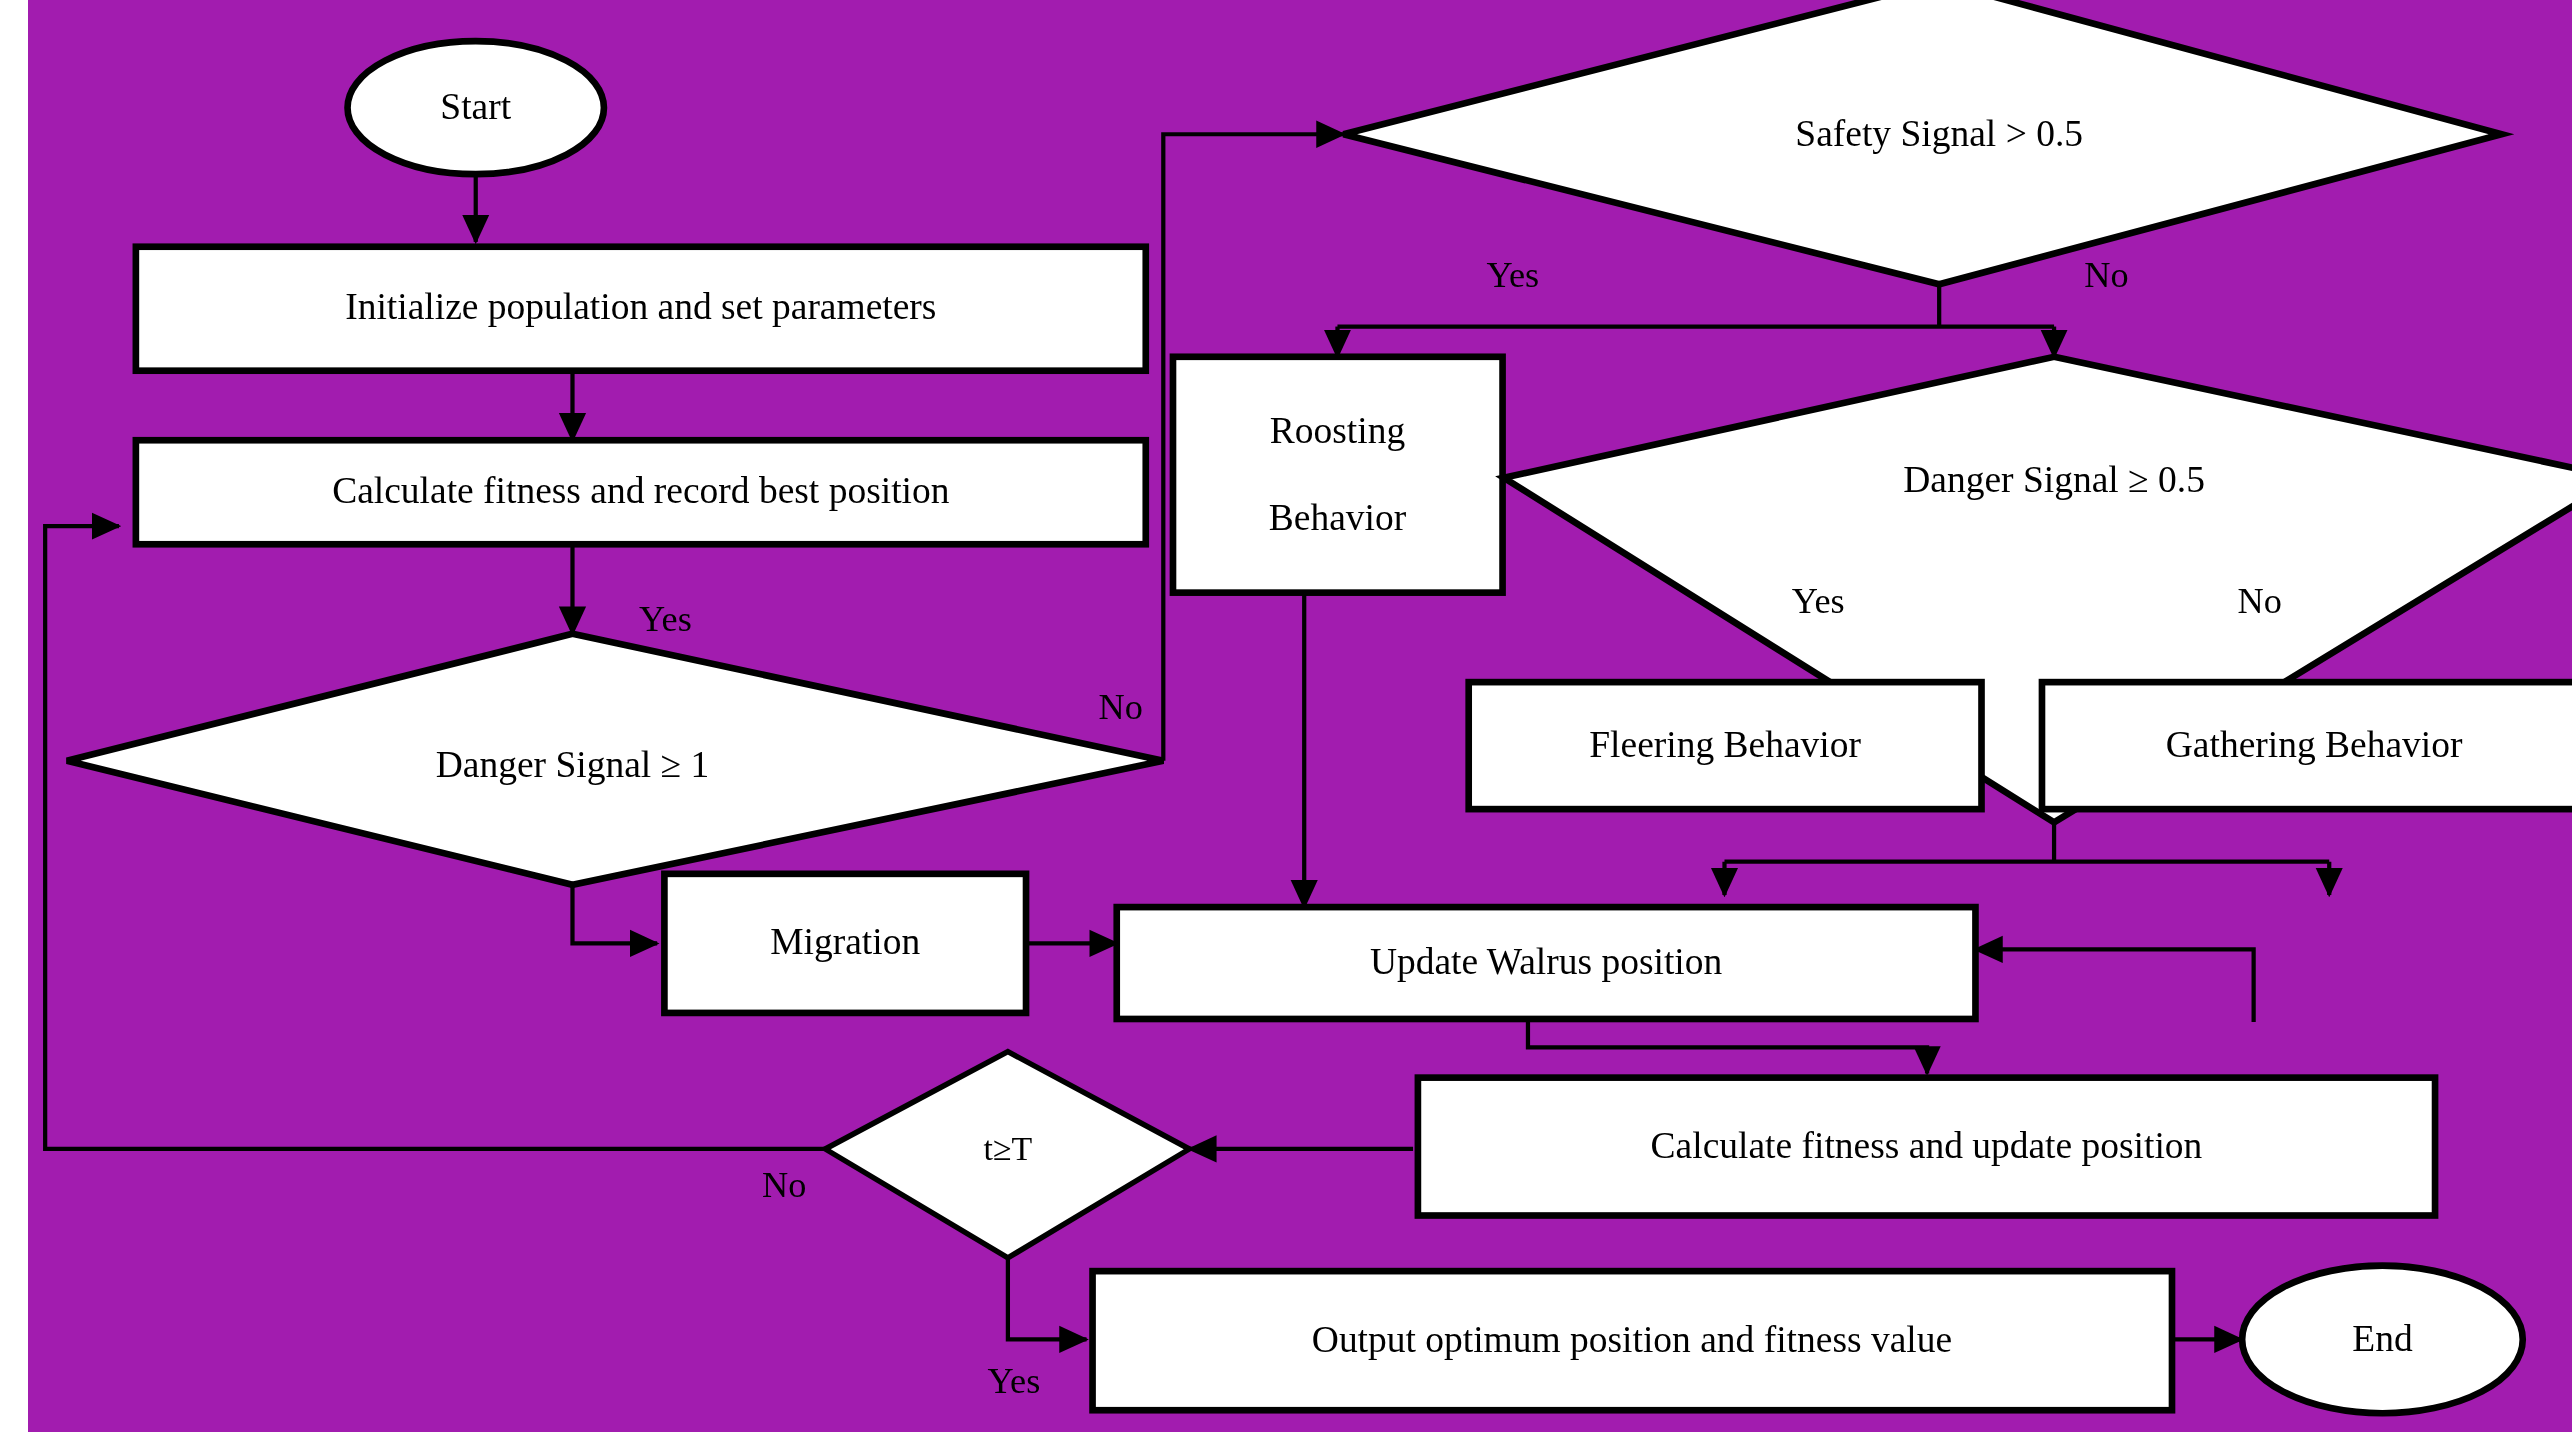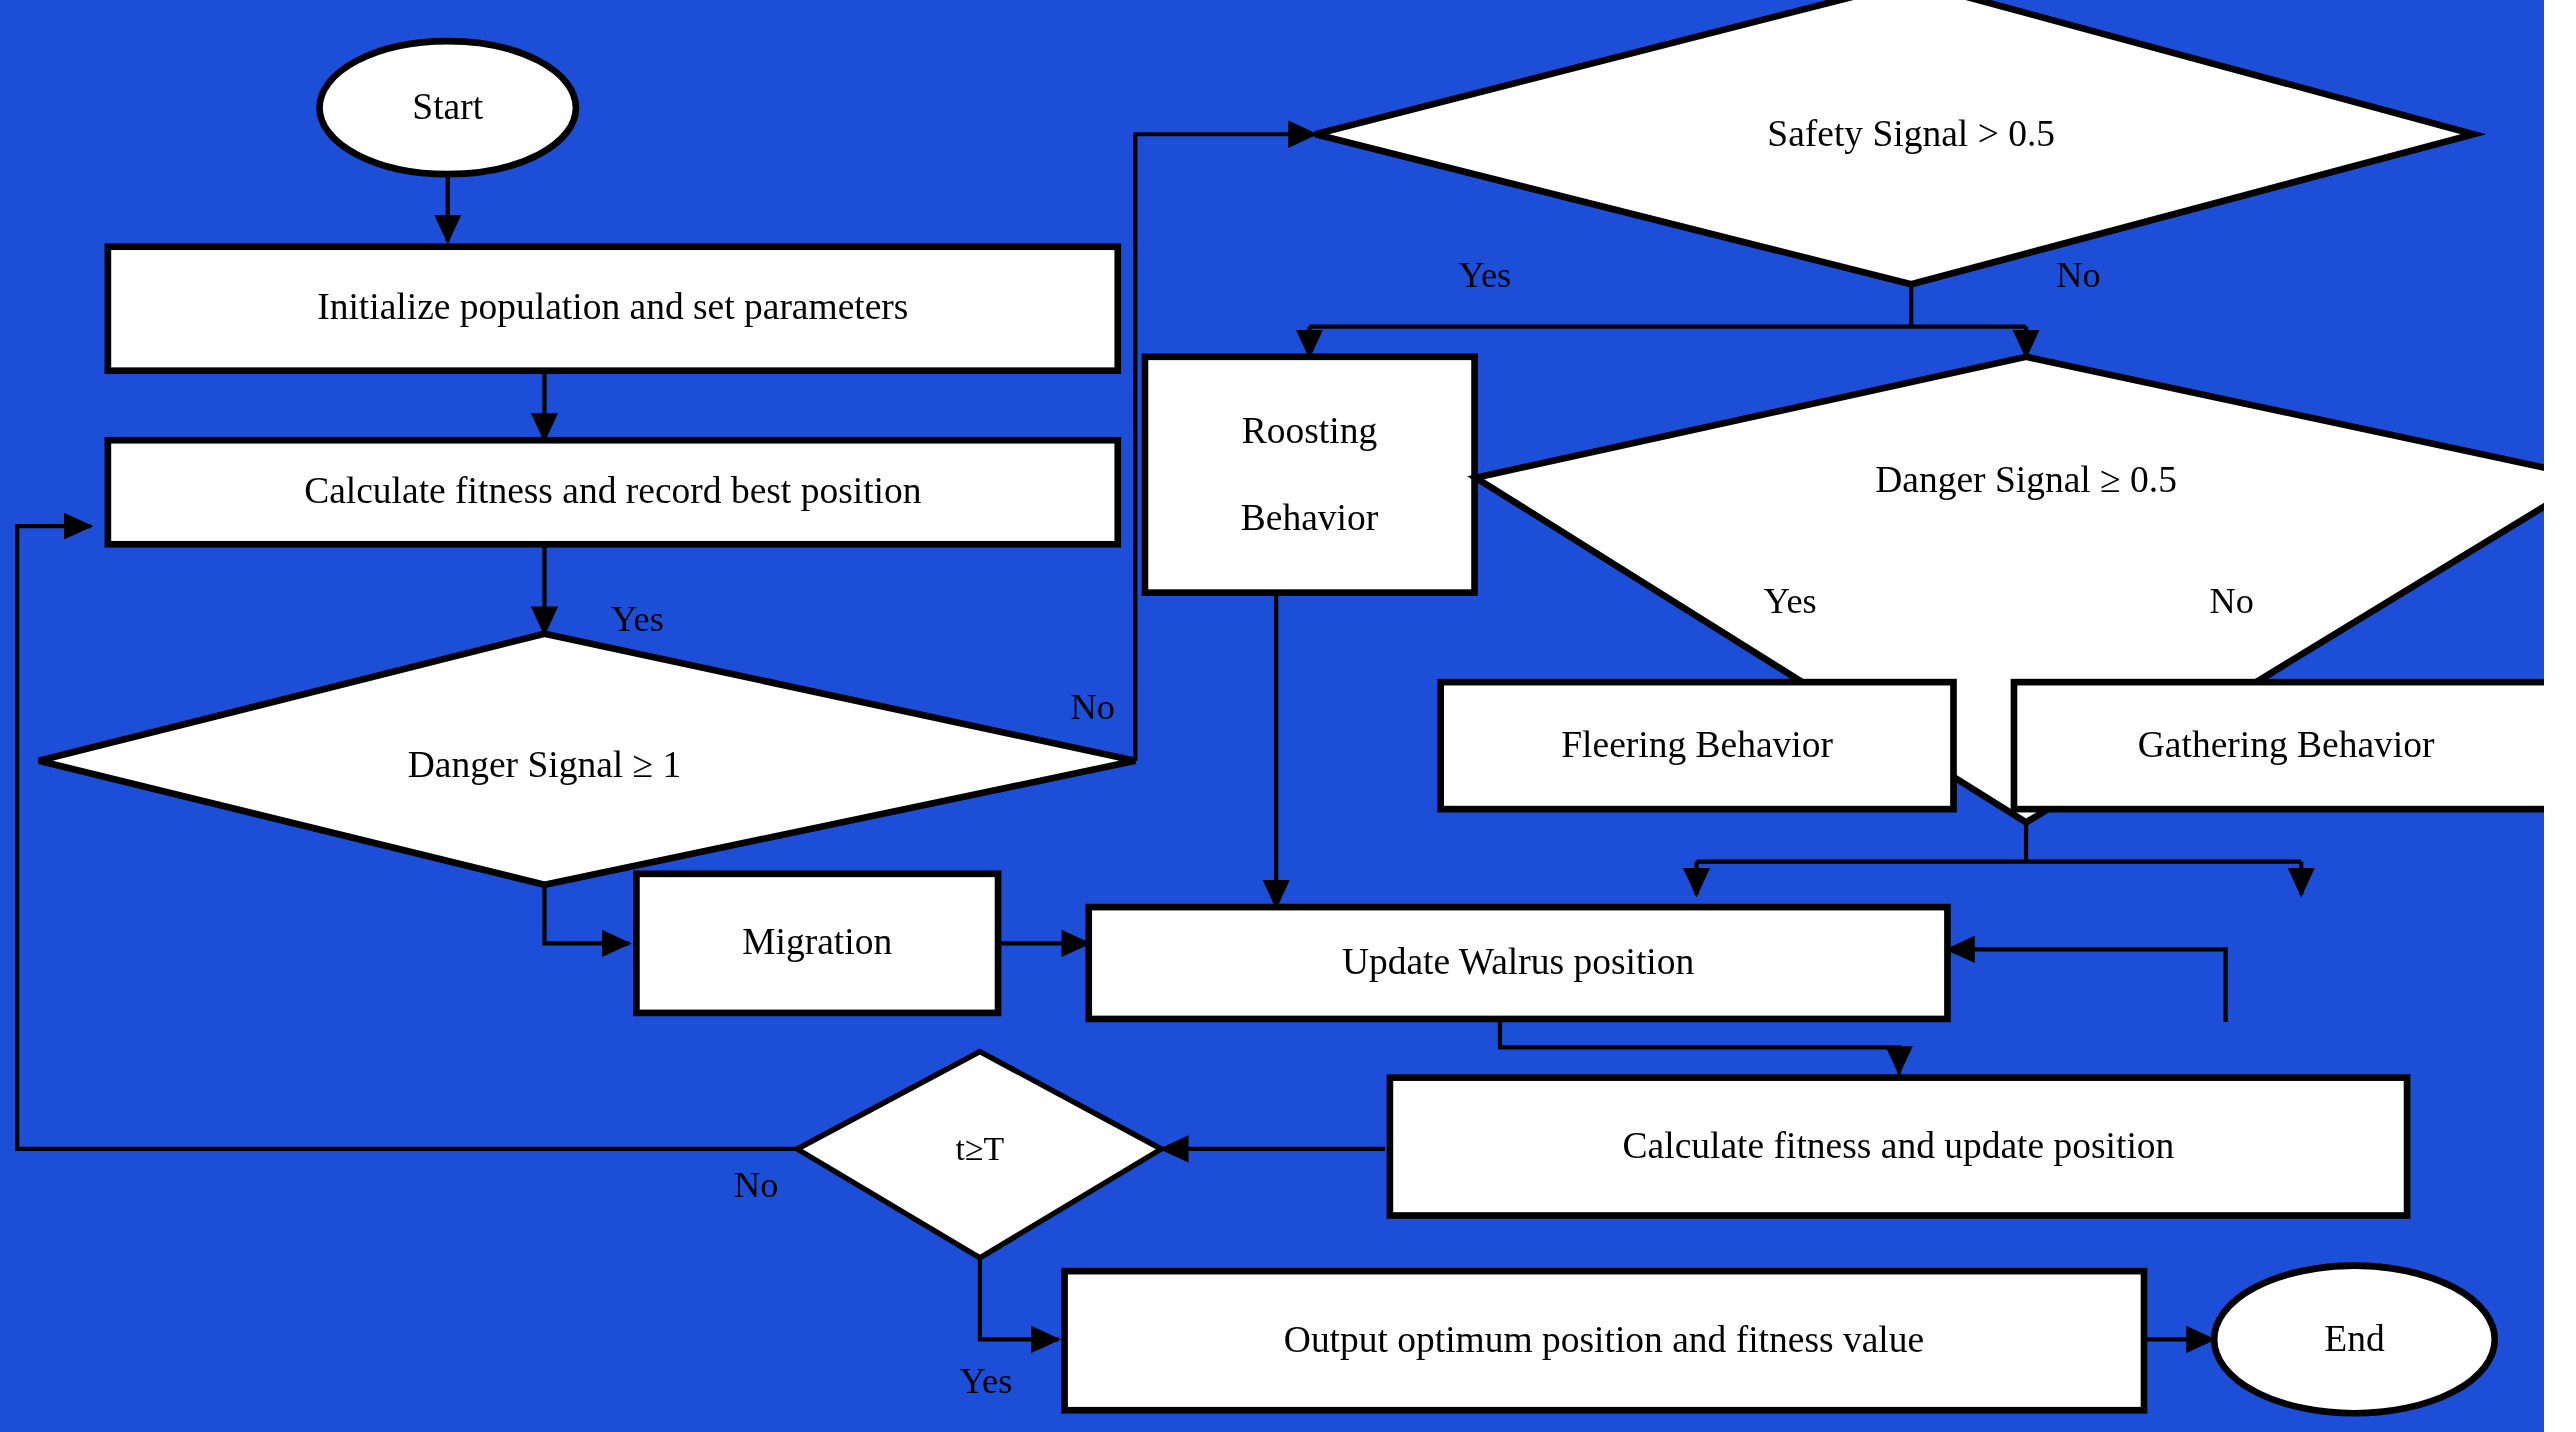--- a/index.html
+++ b/index.html
@@ -4,7 +4,7 @@
 <style>
   html,body{margin:0;padding:0;background:#ffffff;}
   body{font-family:"Liberation Serif",serif;}
-  #stage{position:relative;width:2544px;height:1432px;background:#1d4ed8;overflow:hidden;}
+  #stage{position:relative;width:2544px;height:1432px;background:#a21caf;overflow:hidden;margin-left:28px;}
   svg#flow{position:absolute;left:0;top:0;width:2576px;height:1432px;}
   .shape{fill:#ffffff;stroke:#000000;stroke-width:11;}
   .shape-thin{fill:#ffffff;stroke:#000000;stroke-width:9;}

